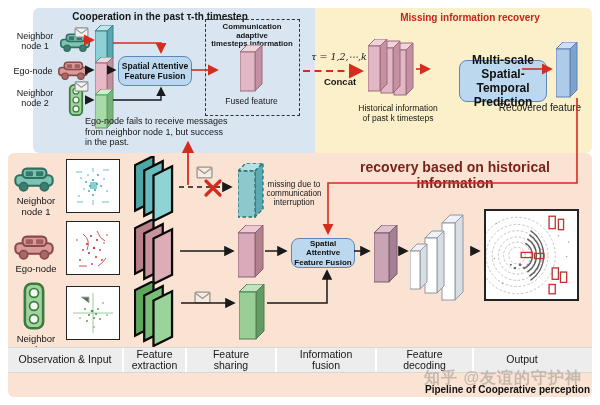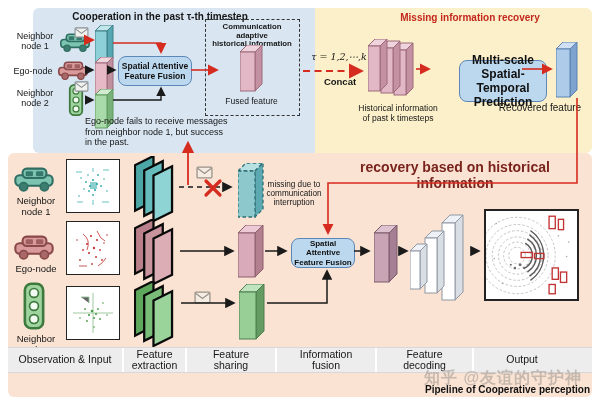--- a/index.html
+++ b/index.html
@@ -105,7 +105,7 @@
 
   <div class="abs" style="left:205px;top:19px;width:93px;height:95px;border:1.3px dashed #333;"></div>
   <div class="lbl pre c" style="left:206px;top:23px;width:92px;font-size:7.8px;font-weight:600;">Communication adaptive
-historical information</div>
+timesteps information</div>
   <div class="abs" style="left:240px;top:45px;">
     <svg width="23" height="47" viewBox="0 0 23 47">
       <polygon points="0,7 7,0 22,0 15,7" fill="#f0d4dd" stroke="#9c6a7b" stroke-width="1"></polygon>

